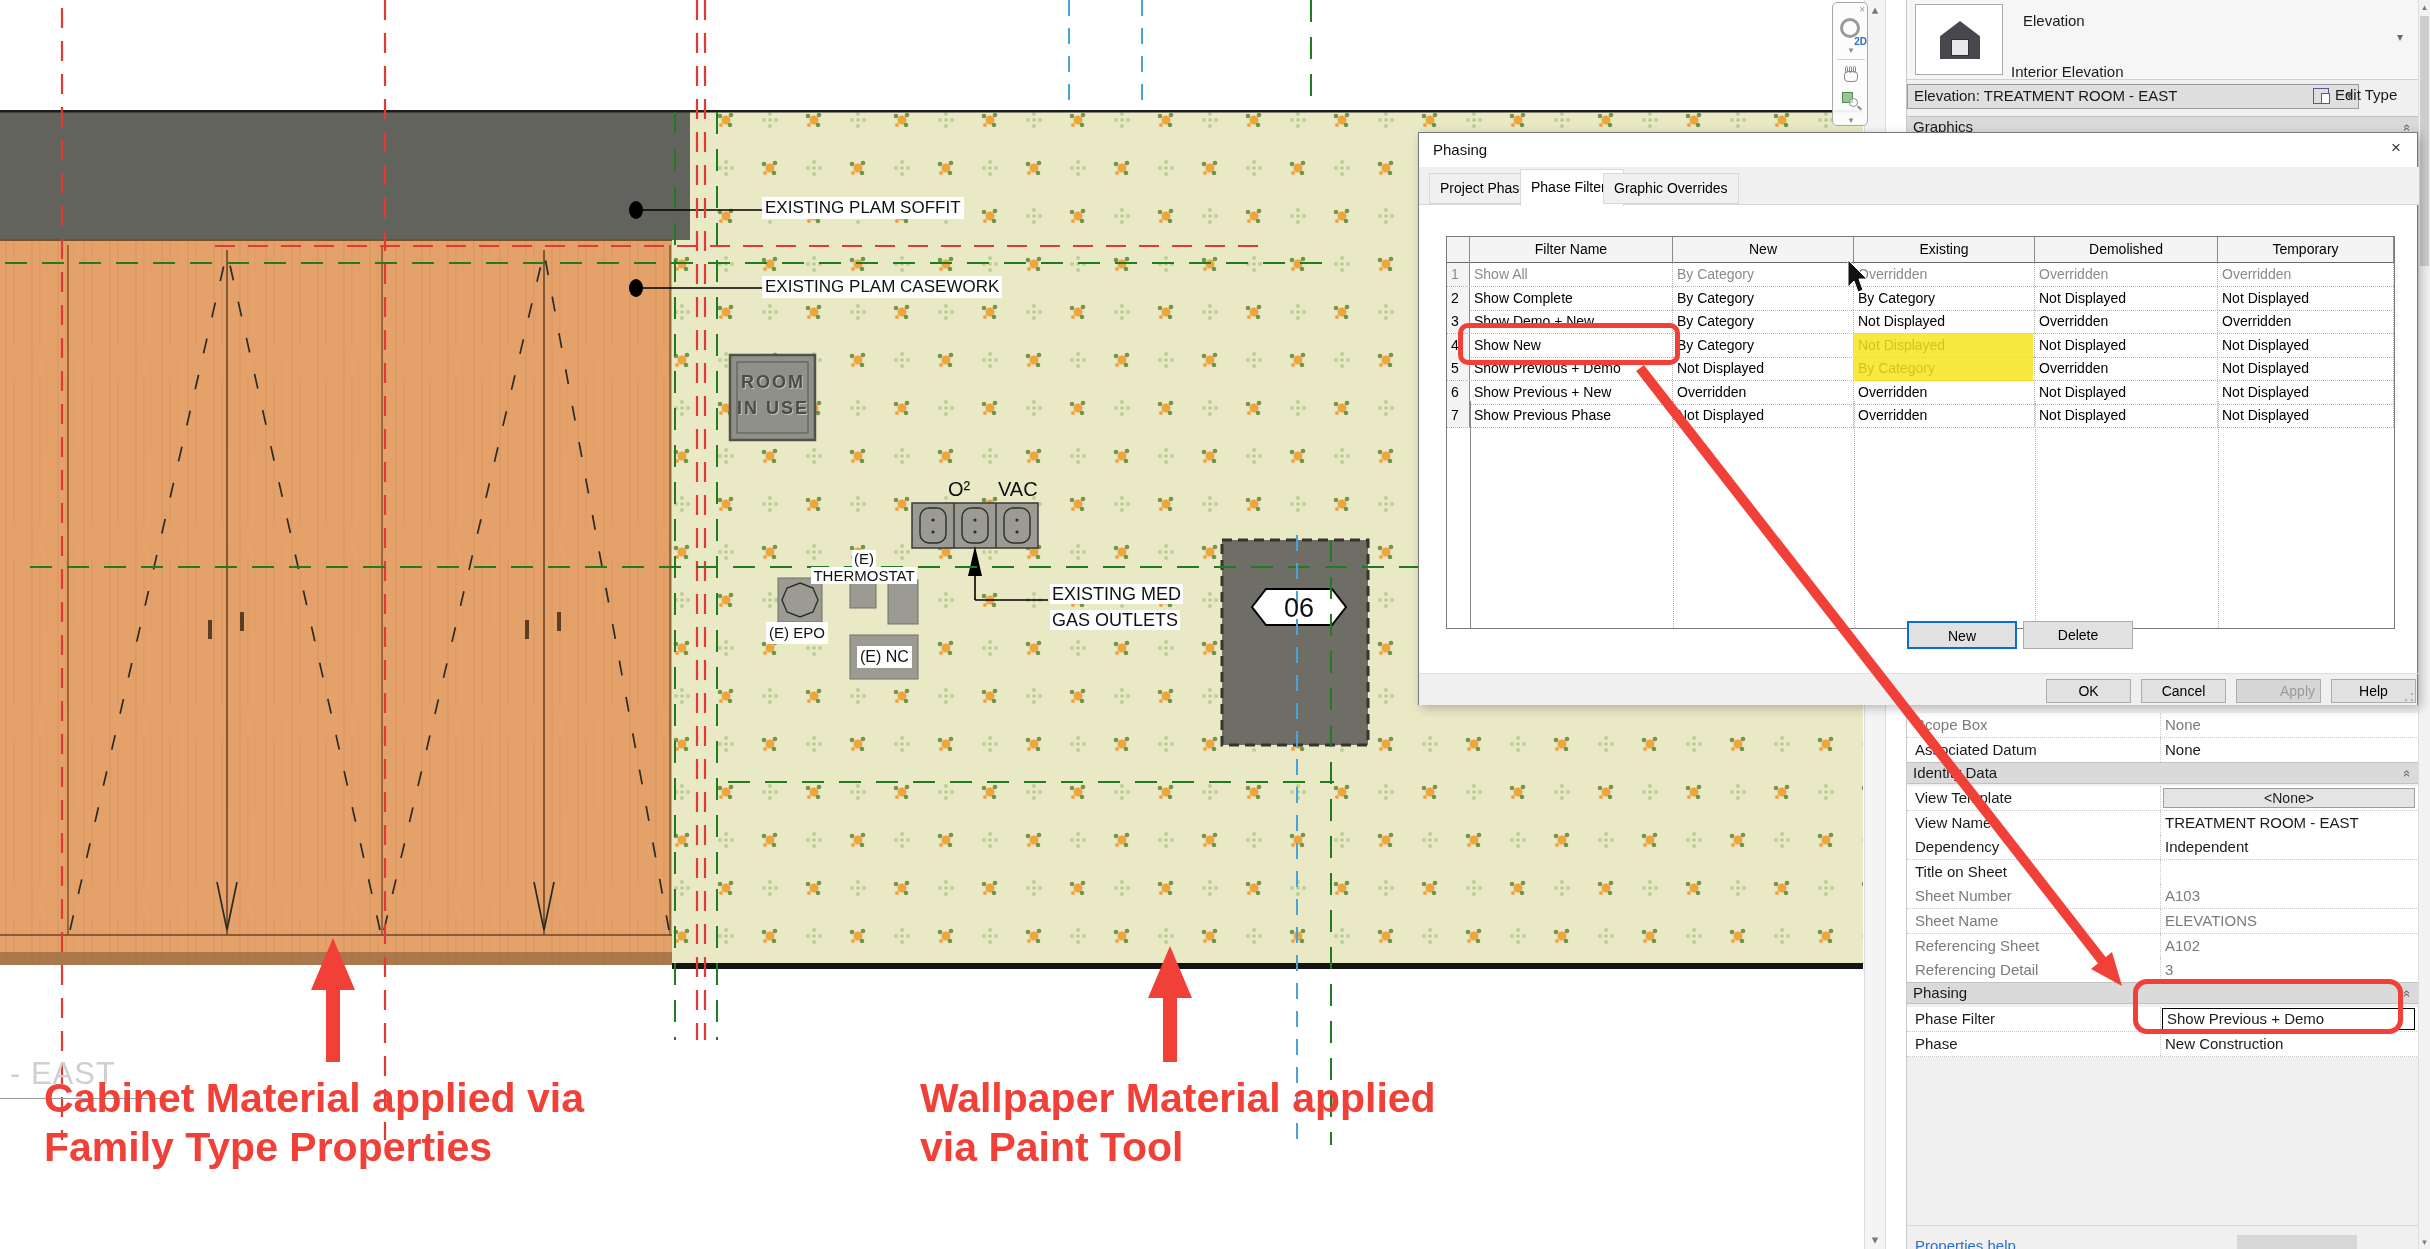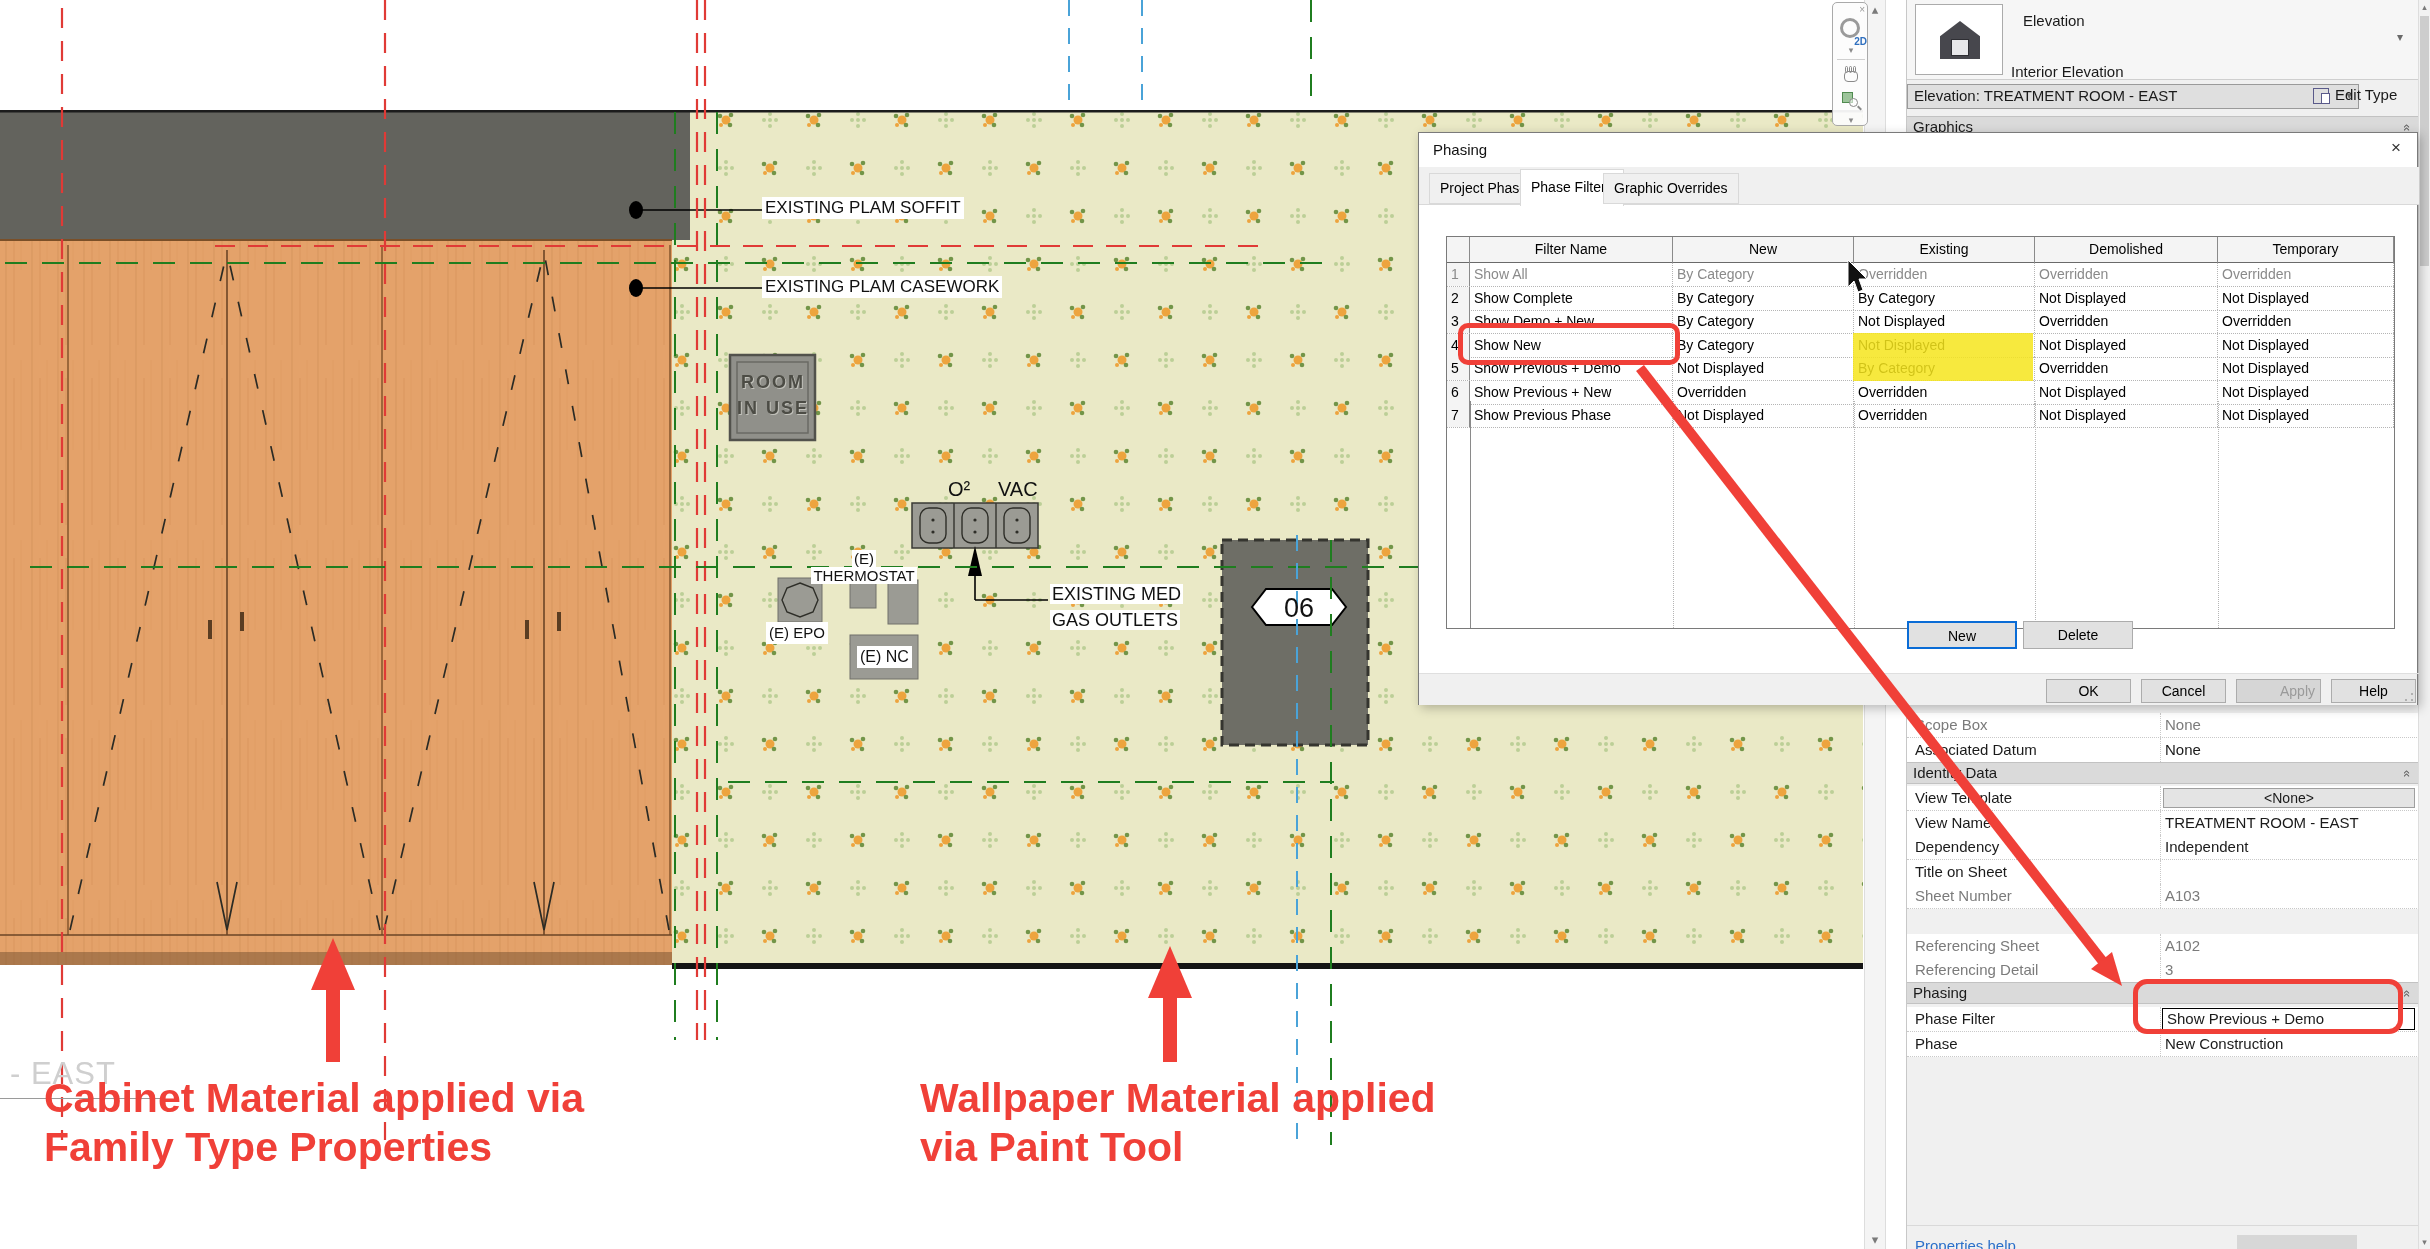--- a/index.html
+++ b/index.html
@@ -425,6 +425,11 @@
       <div class="vline"></div>
       <div class="pvalue muted">A103</div>
     </div>
+    <div class="prow" style="top:909px;">
+      <div class="plabel muted">Sheet Name</div>
+      <div class="vline"></div>
+      <div class="pvalue muted">ELEVATIONS</div>
+    </div>
     <div class="prow" style="top:934px;">
       <div class="plabel muted">Referencing Sheet</div>
       <div class="vline"></div>

